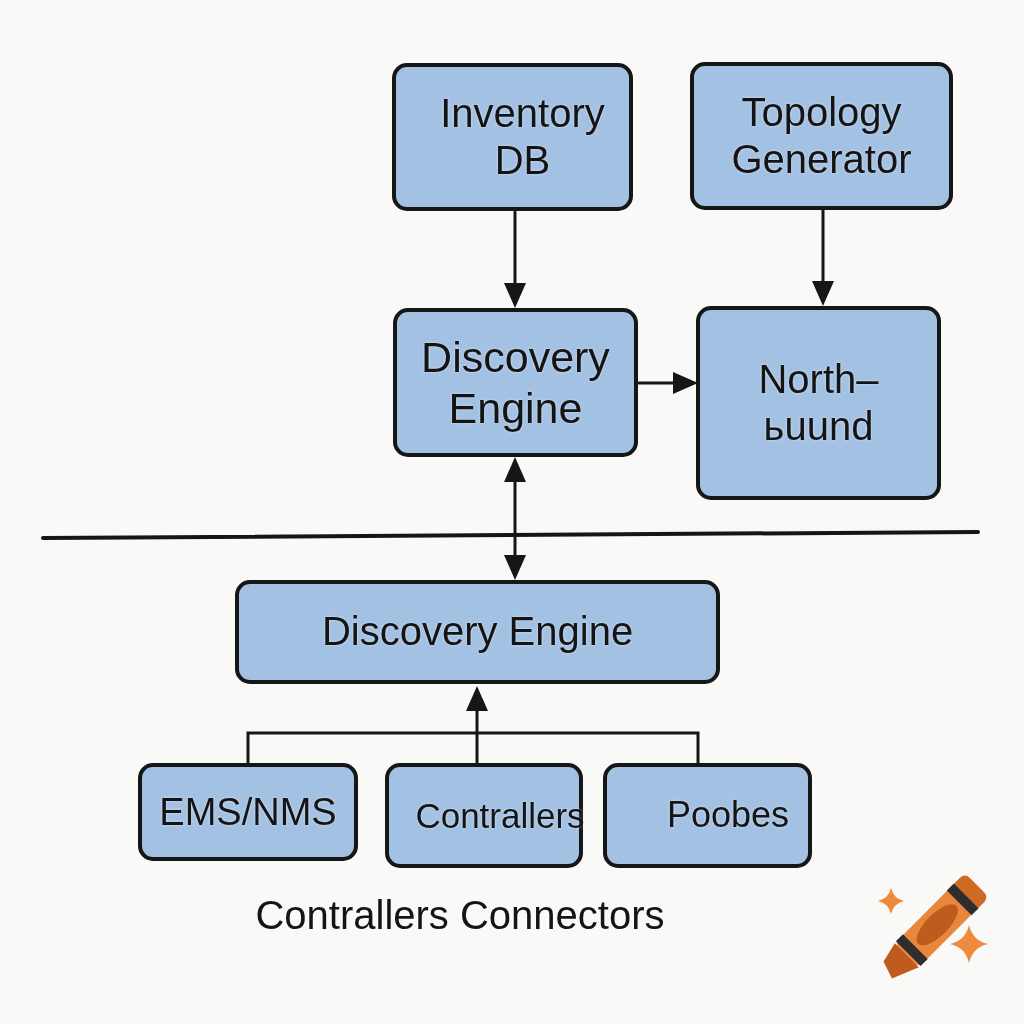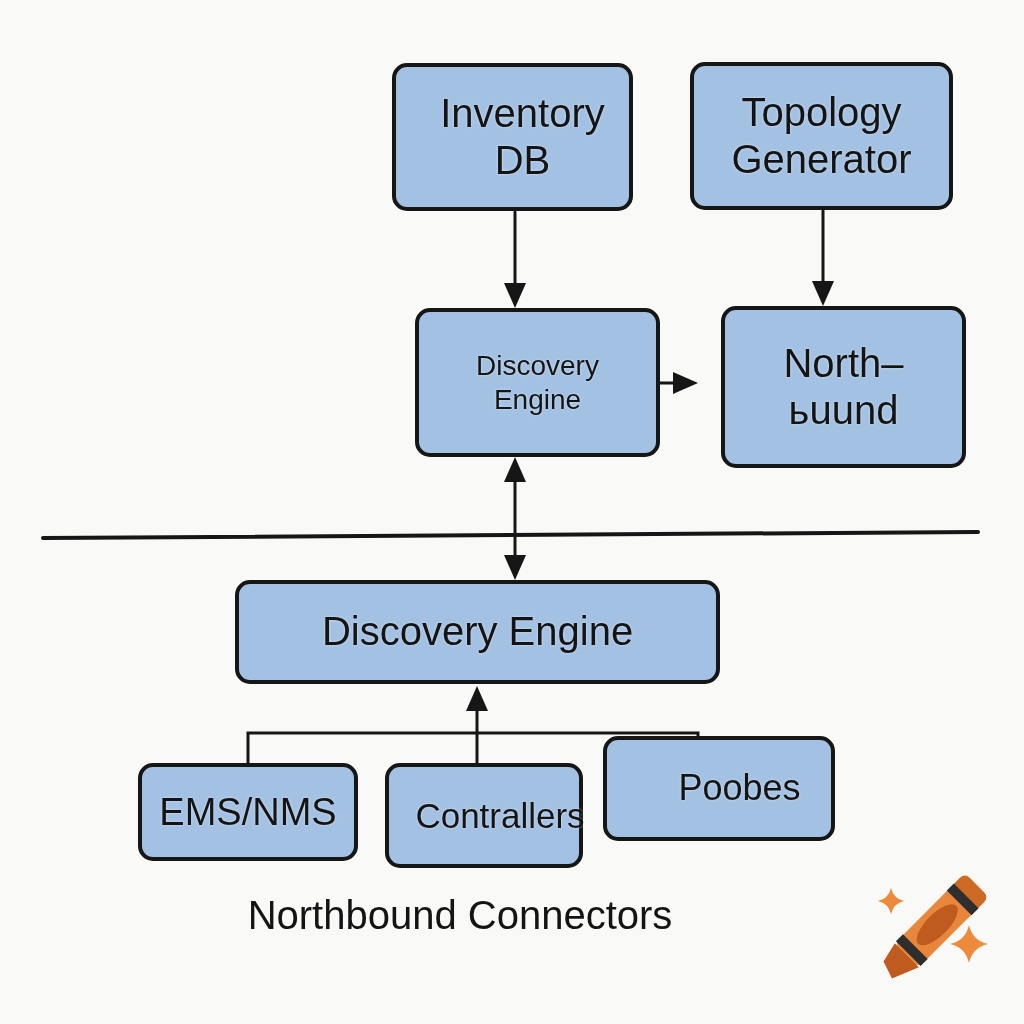--- a/index.html
+++ b/index.html
@@ -30,7 +30,7 @@
   
   #inventory-db        {left:392px; top:63px;  width:241px; height:148px; font-size:40px;padding-left:20px;}
   #topology-generator  {left:690px; top:62px;  width:263px; height:148px; font-size:40px;align-items:center;}
-  #discovery-engine-upper{left:415px; top:308px; width:245px; height:149px; font-size:28px;}
+  #discovery-engine-upper{left:393px; top:308px; width:245px; height:149px; font-size:43px;}
   #northbound-module   {left:721px; top:306px; width:245px; height:162px; font-size:40px;}
   #discovery-engine-lower{left:235px; top:580px; width:485px; height:104px; font-size:40px;}
   #ems-nms             {left:138px; top:763px; width:220px; height:98px; font-size:38px;}

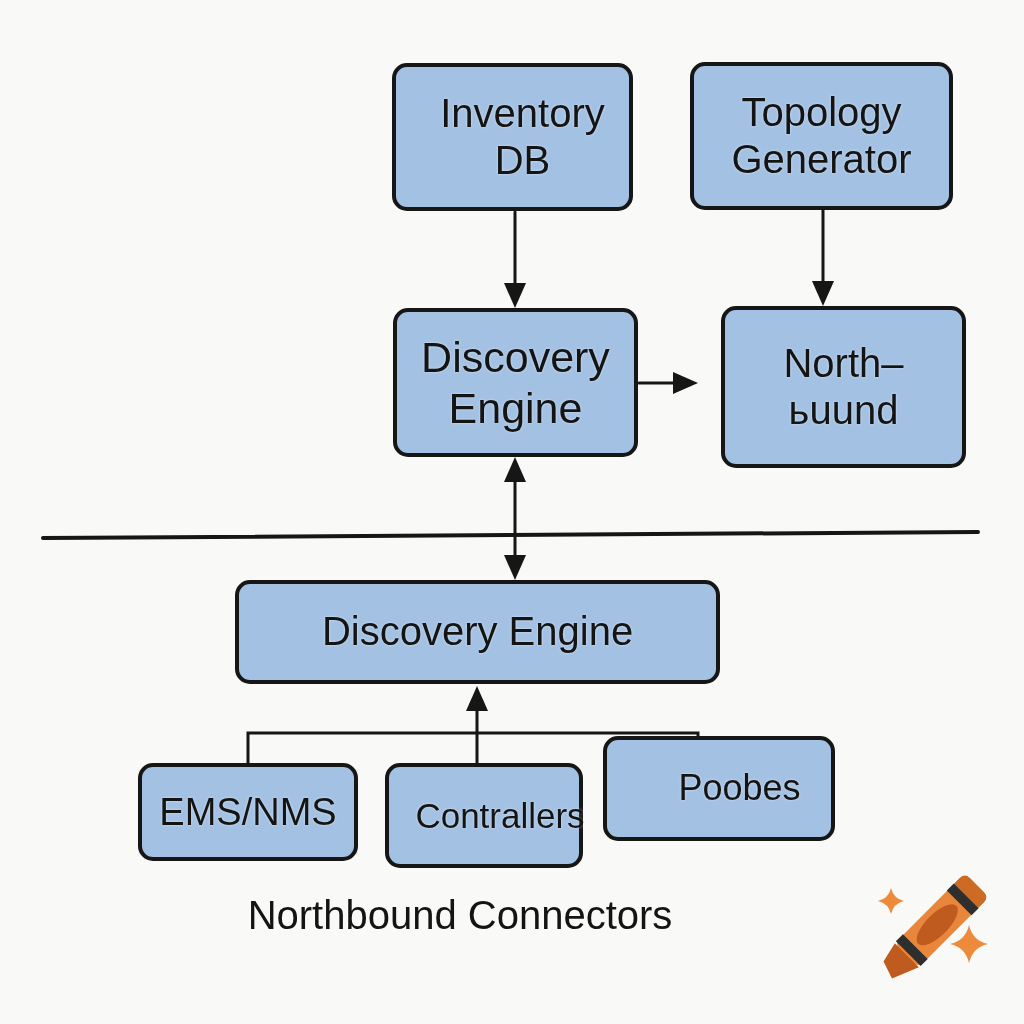--- a/index.html
+++ b/index.html
@@ -31,7 +31,7 @@
   #inventory-db        {left:392px; top:63px;  width:241px; height:148px; font-size:40px;padding-left:20px;}
   #topology-generator  {left:690px; top:62px;  width:263px; height:148px; font-size:40px;align-items:center;}
   #discovery-engine-upper{left:393px; top:308px; width:245px; height:149px; font-size:43px;}
-  #northbound-module   {left:721px; top:306px; width:245px; height:162px; font-size:40px;}
+  #northbound-module   {left:696px; top:306px; width:245px; height:194px; font-size:40px;}
   #discovery-engine-lower{left:235px; top:580px; width:485px; height:104px; font-size:40px;}
   #ems-nms             {left:138px; top:763px; width:220px; height:98px; font-size:38px;}
   #controllers         {left:385px; top:763px; width:198px; height:105px; font-size:35px;padding-left:32px;}

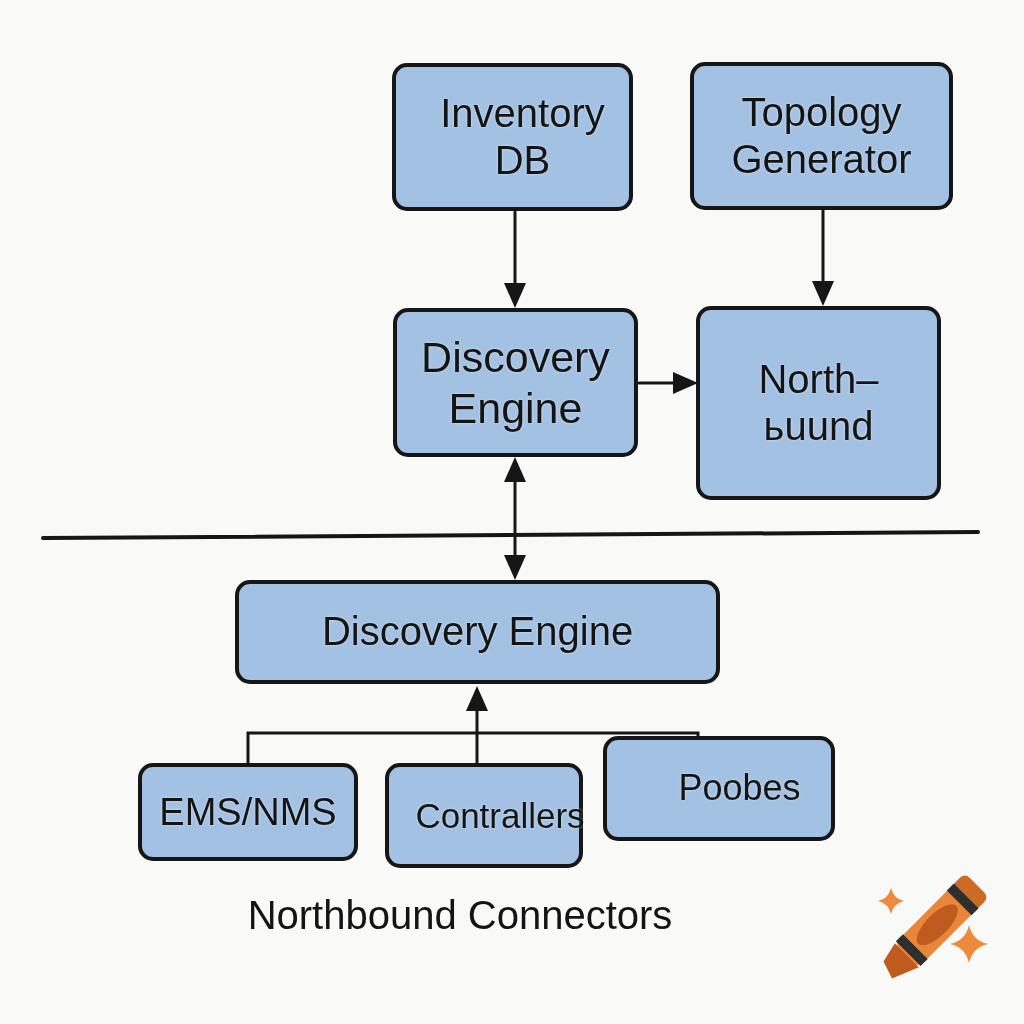--- a/index.html
+++ b/index.html
@@ -35,7 +35,7 @@
   #discovery-engine-lower{left:235px; top:580px; width:485px; height:104px; font-size:40px;}
   #ems-nms             {left:138px; top:763px; width:220px; height:98px; font-size:38px;}
   #controllers         {left:385px; top:763px; width:198px; height:105px; font-size:35px;padding-left:32px;}
-  #probes              {left:603px; top:736px; width:232px; height:105px; font-size:36px;padding-left:41px;}
+  #probes              {left:603px; top:763px; width:209px; height:105px; font-size:36px;padding-left:41px;}
 
   .free-label{position:absolute; z-index:2; text-shadow:0 0 3px rgba(255,255,255,.55);}
   #northbound-label{left:725px; top:486px; width:212px; font-size:35px; text-align:center;}

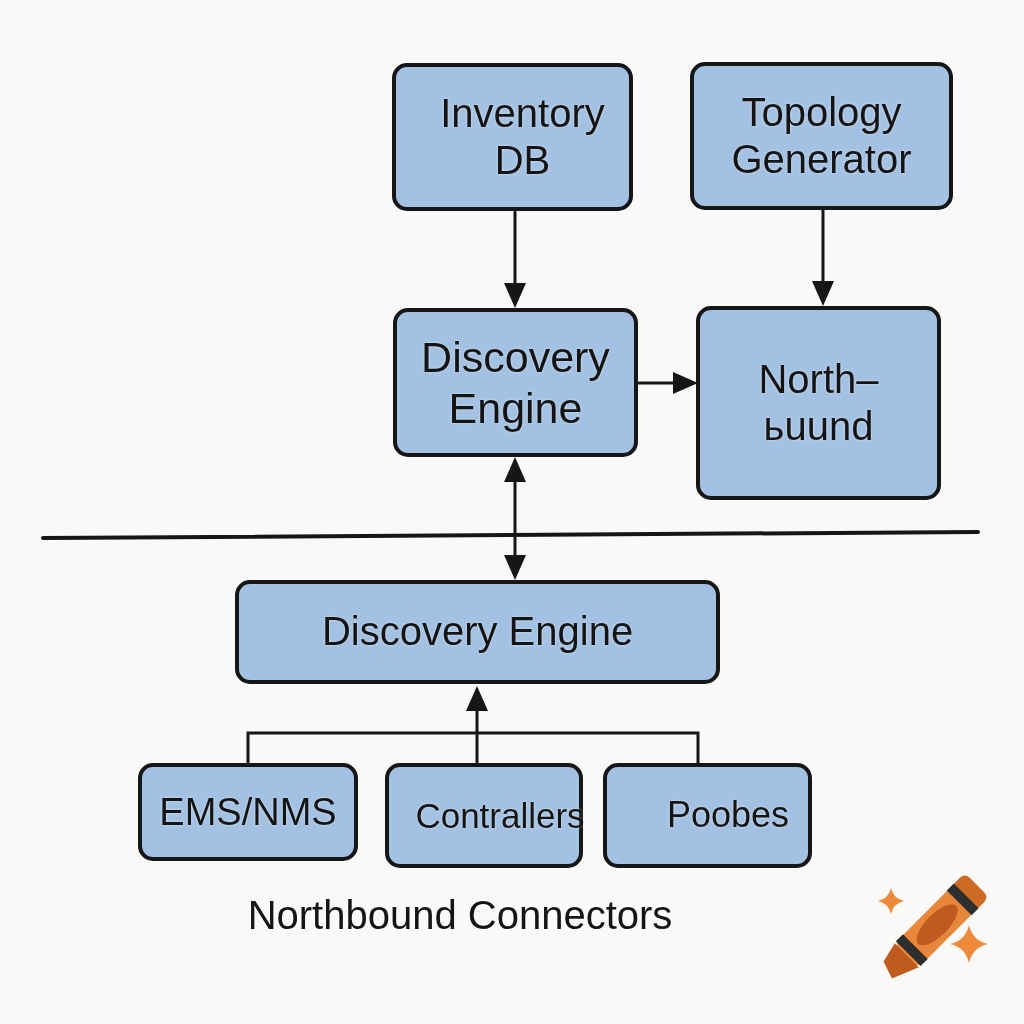--- a/index.html
+++ b/index.html
@@ -125,7 +125,7 @@
     <span class="node-label">Poobes</span>
   </div>
 
-  <div class="free-label" id="southbound-label">Northbound Connectors</div>
+  <div class="free-label" id="southbound-label">Contrallers Connectors</div>
 
   <svg id="crayon-logo" width="164" height="164" viewBox="0 0 164 164" aria-hidden="true">
     <g transform="translate(80,76) rotate(45)">

